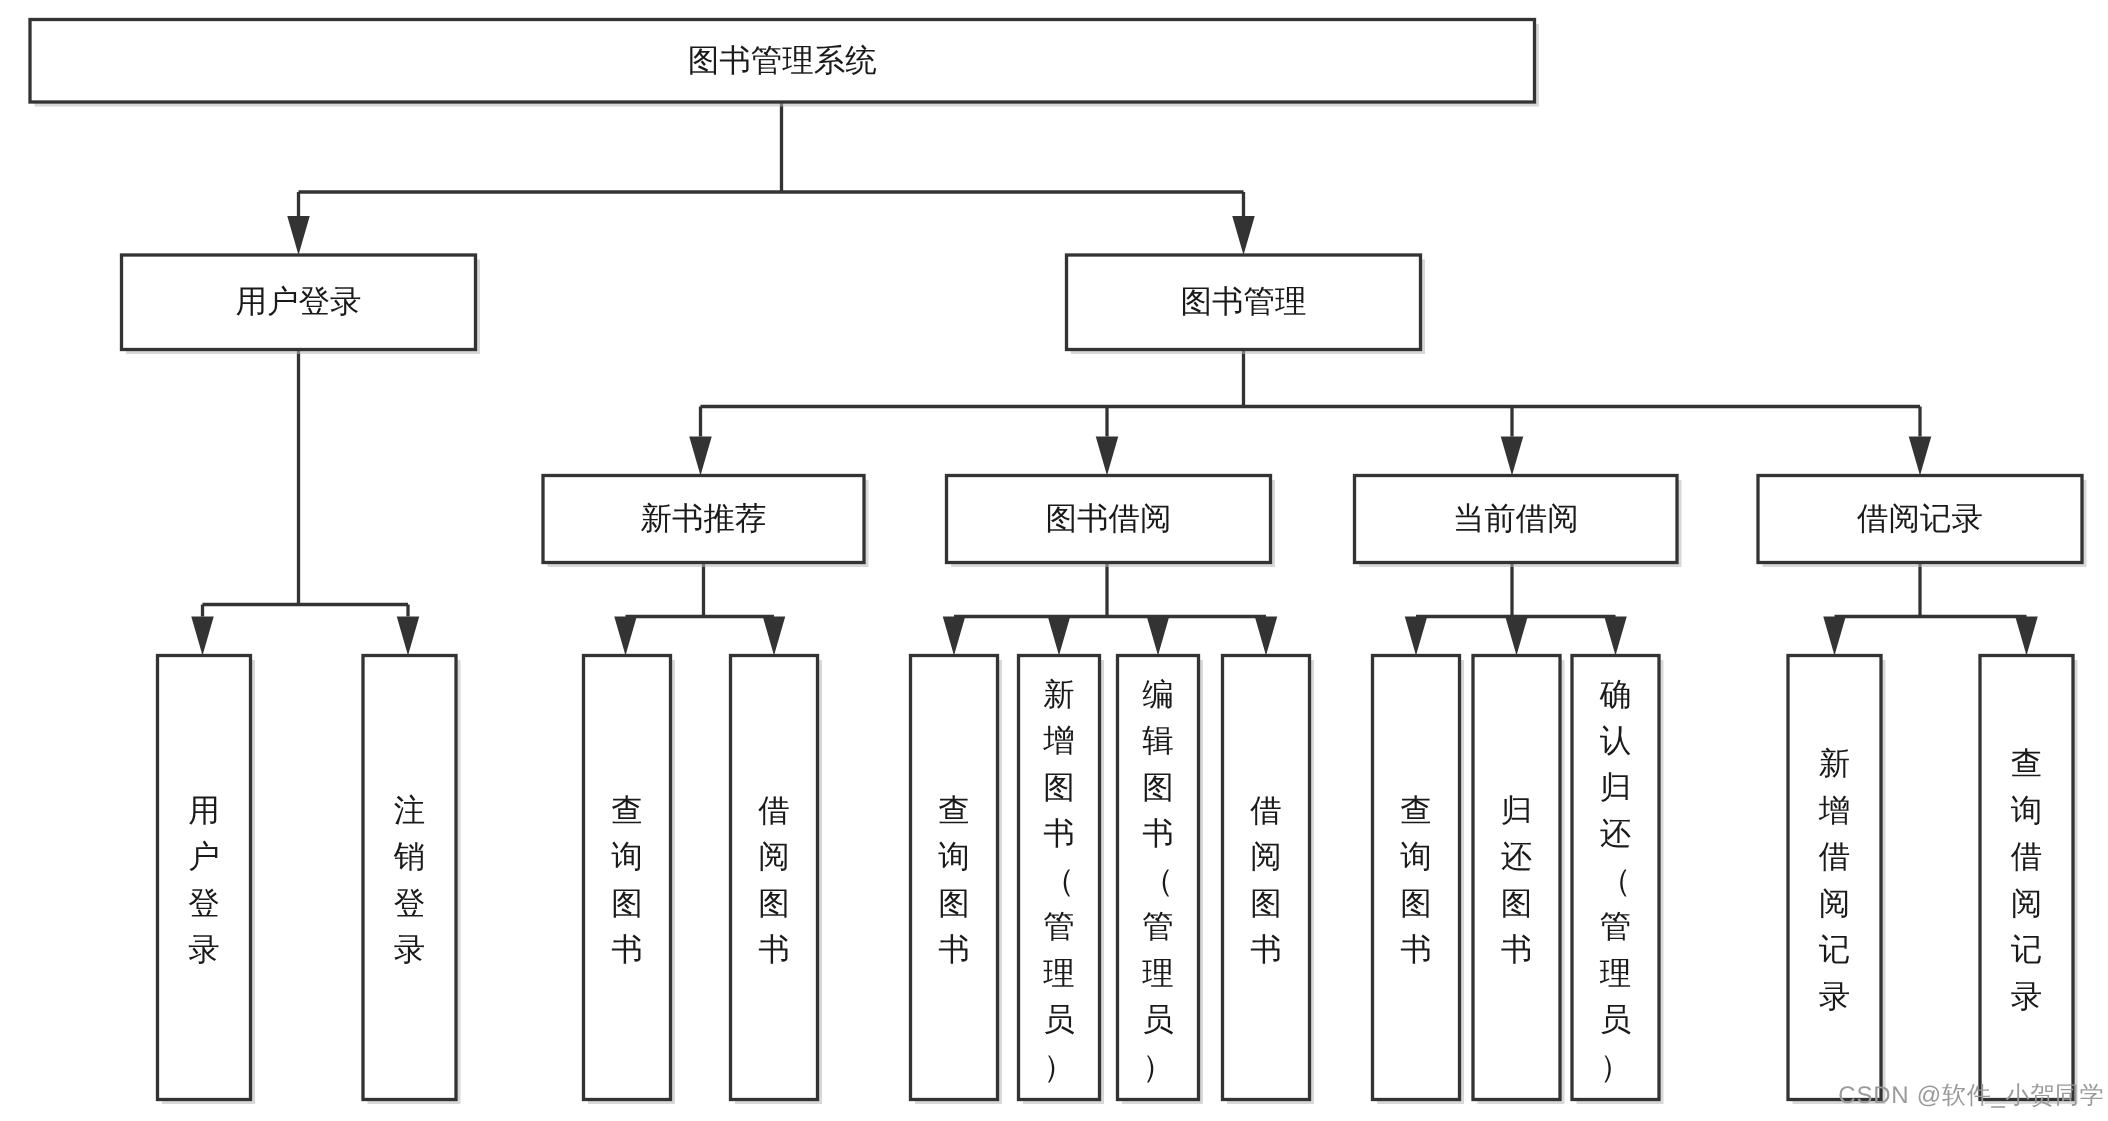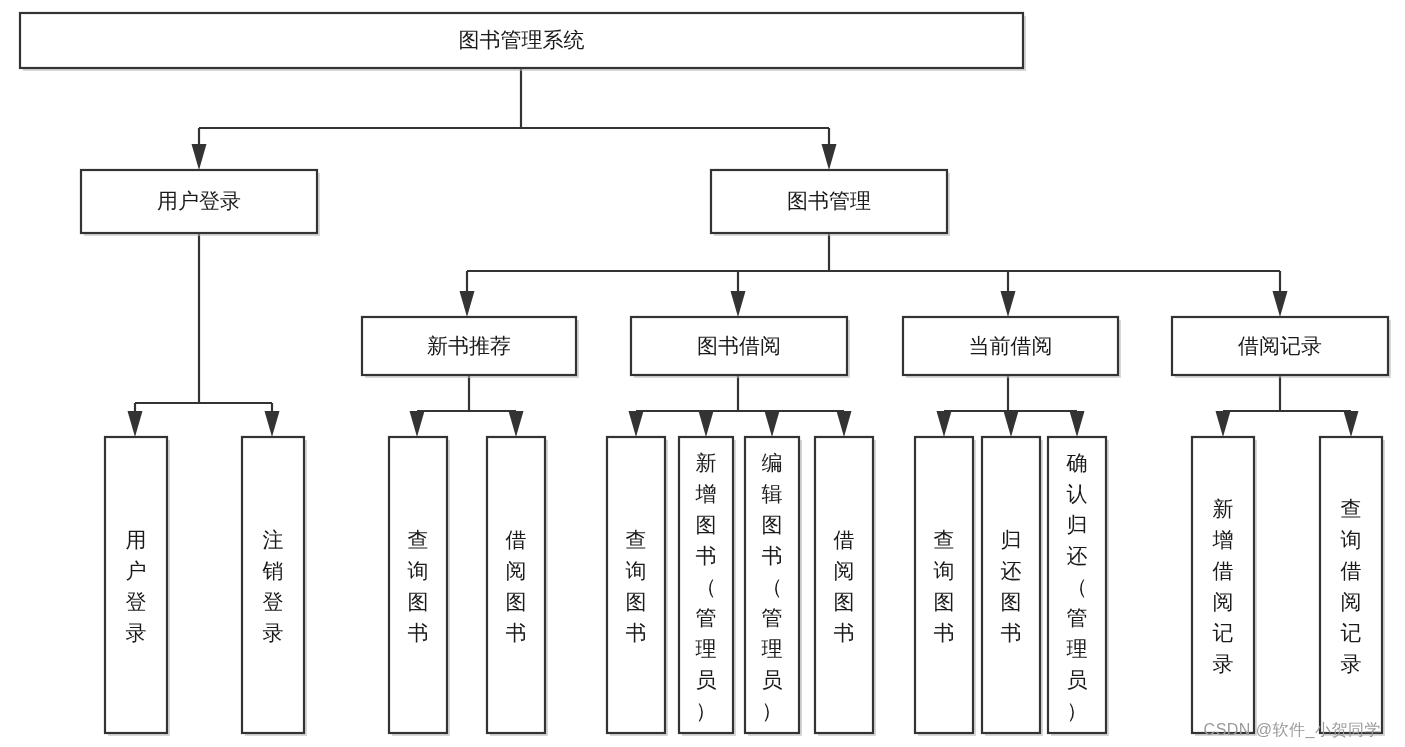--- a/index.html
+++ b/index.html
@@ -61,7 +61,7 @@
   }
   .watermark {
     position: absolute;
-    right: 24px;
+    right: 2px;
     bottom: 6px;
     font-family: "Liberation Sans", "DejaVu Sans", sans-serif;
     font-size: 16px;

